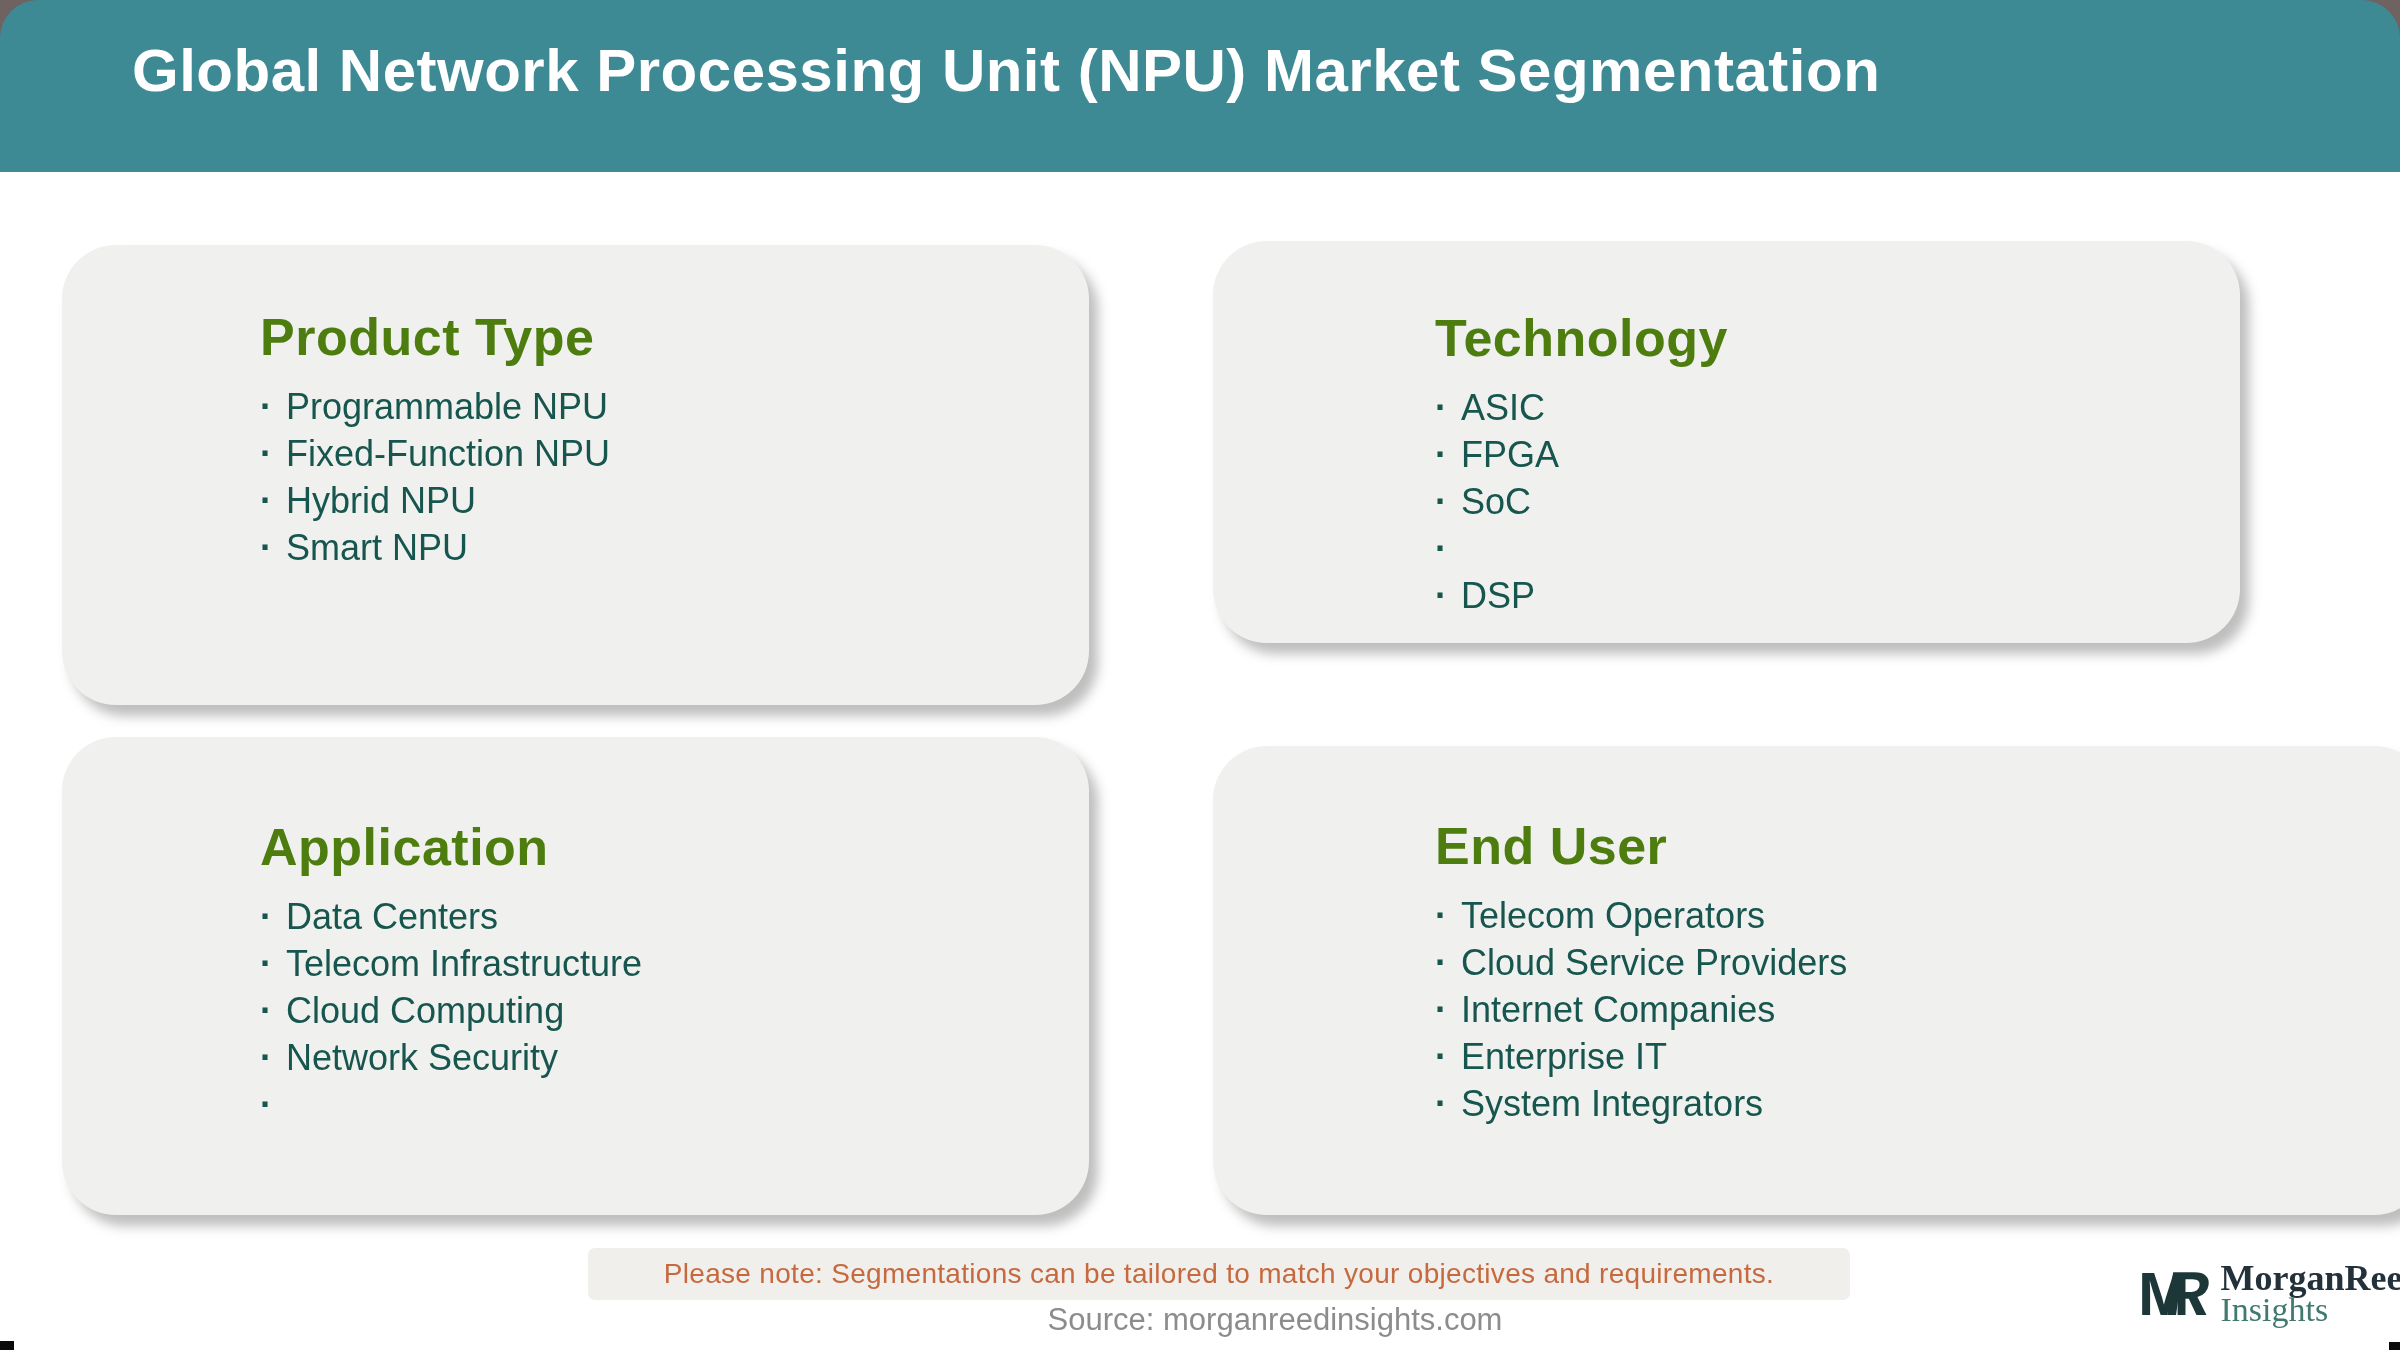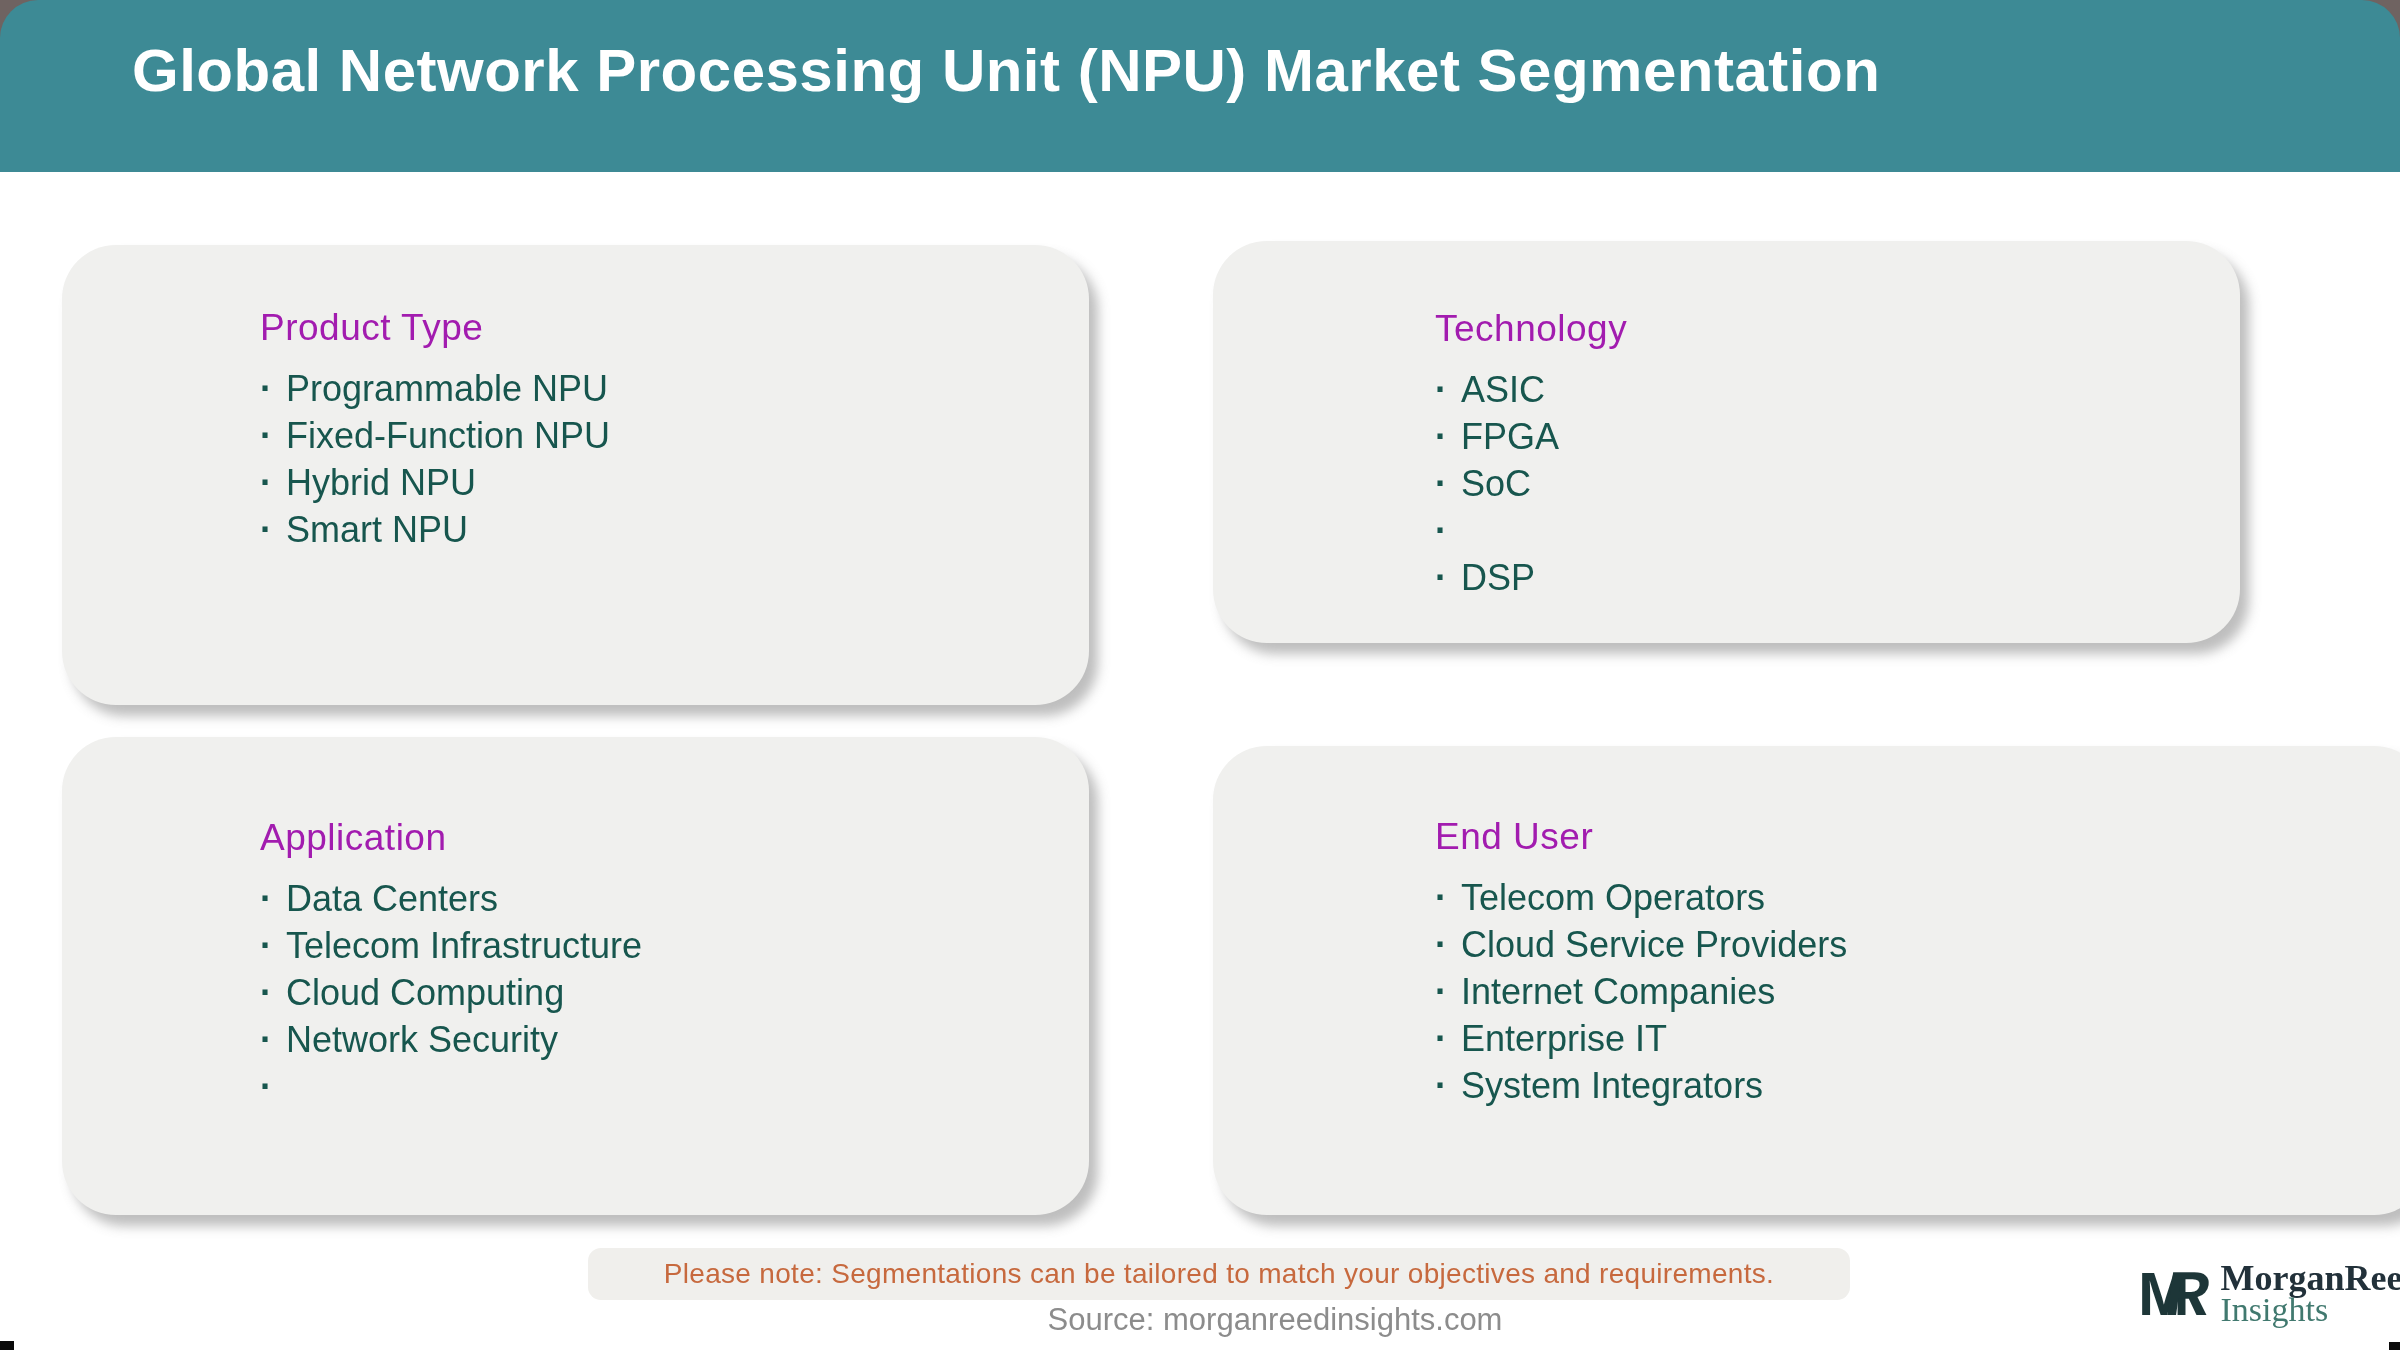--- a/index.html
+++ b/index.html
@@ -44,7 +44,7 @@
   .card-4 { left: 1213px; top: 746px; width: 1215px; height: 469px; padding: 70px 50px 0 222px; }
 
   .card h2 {
-    font-size: 37px; font-weight: normal; color: #a21caf;
+    font-size: 52px; font-weight: bold; color: #4d7c0f;
     letter-spacing: 0.5px;
     margin-bottom: 16px;
     white-space: nowrap;

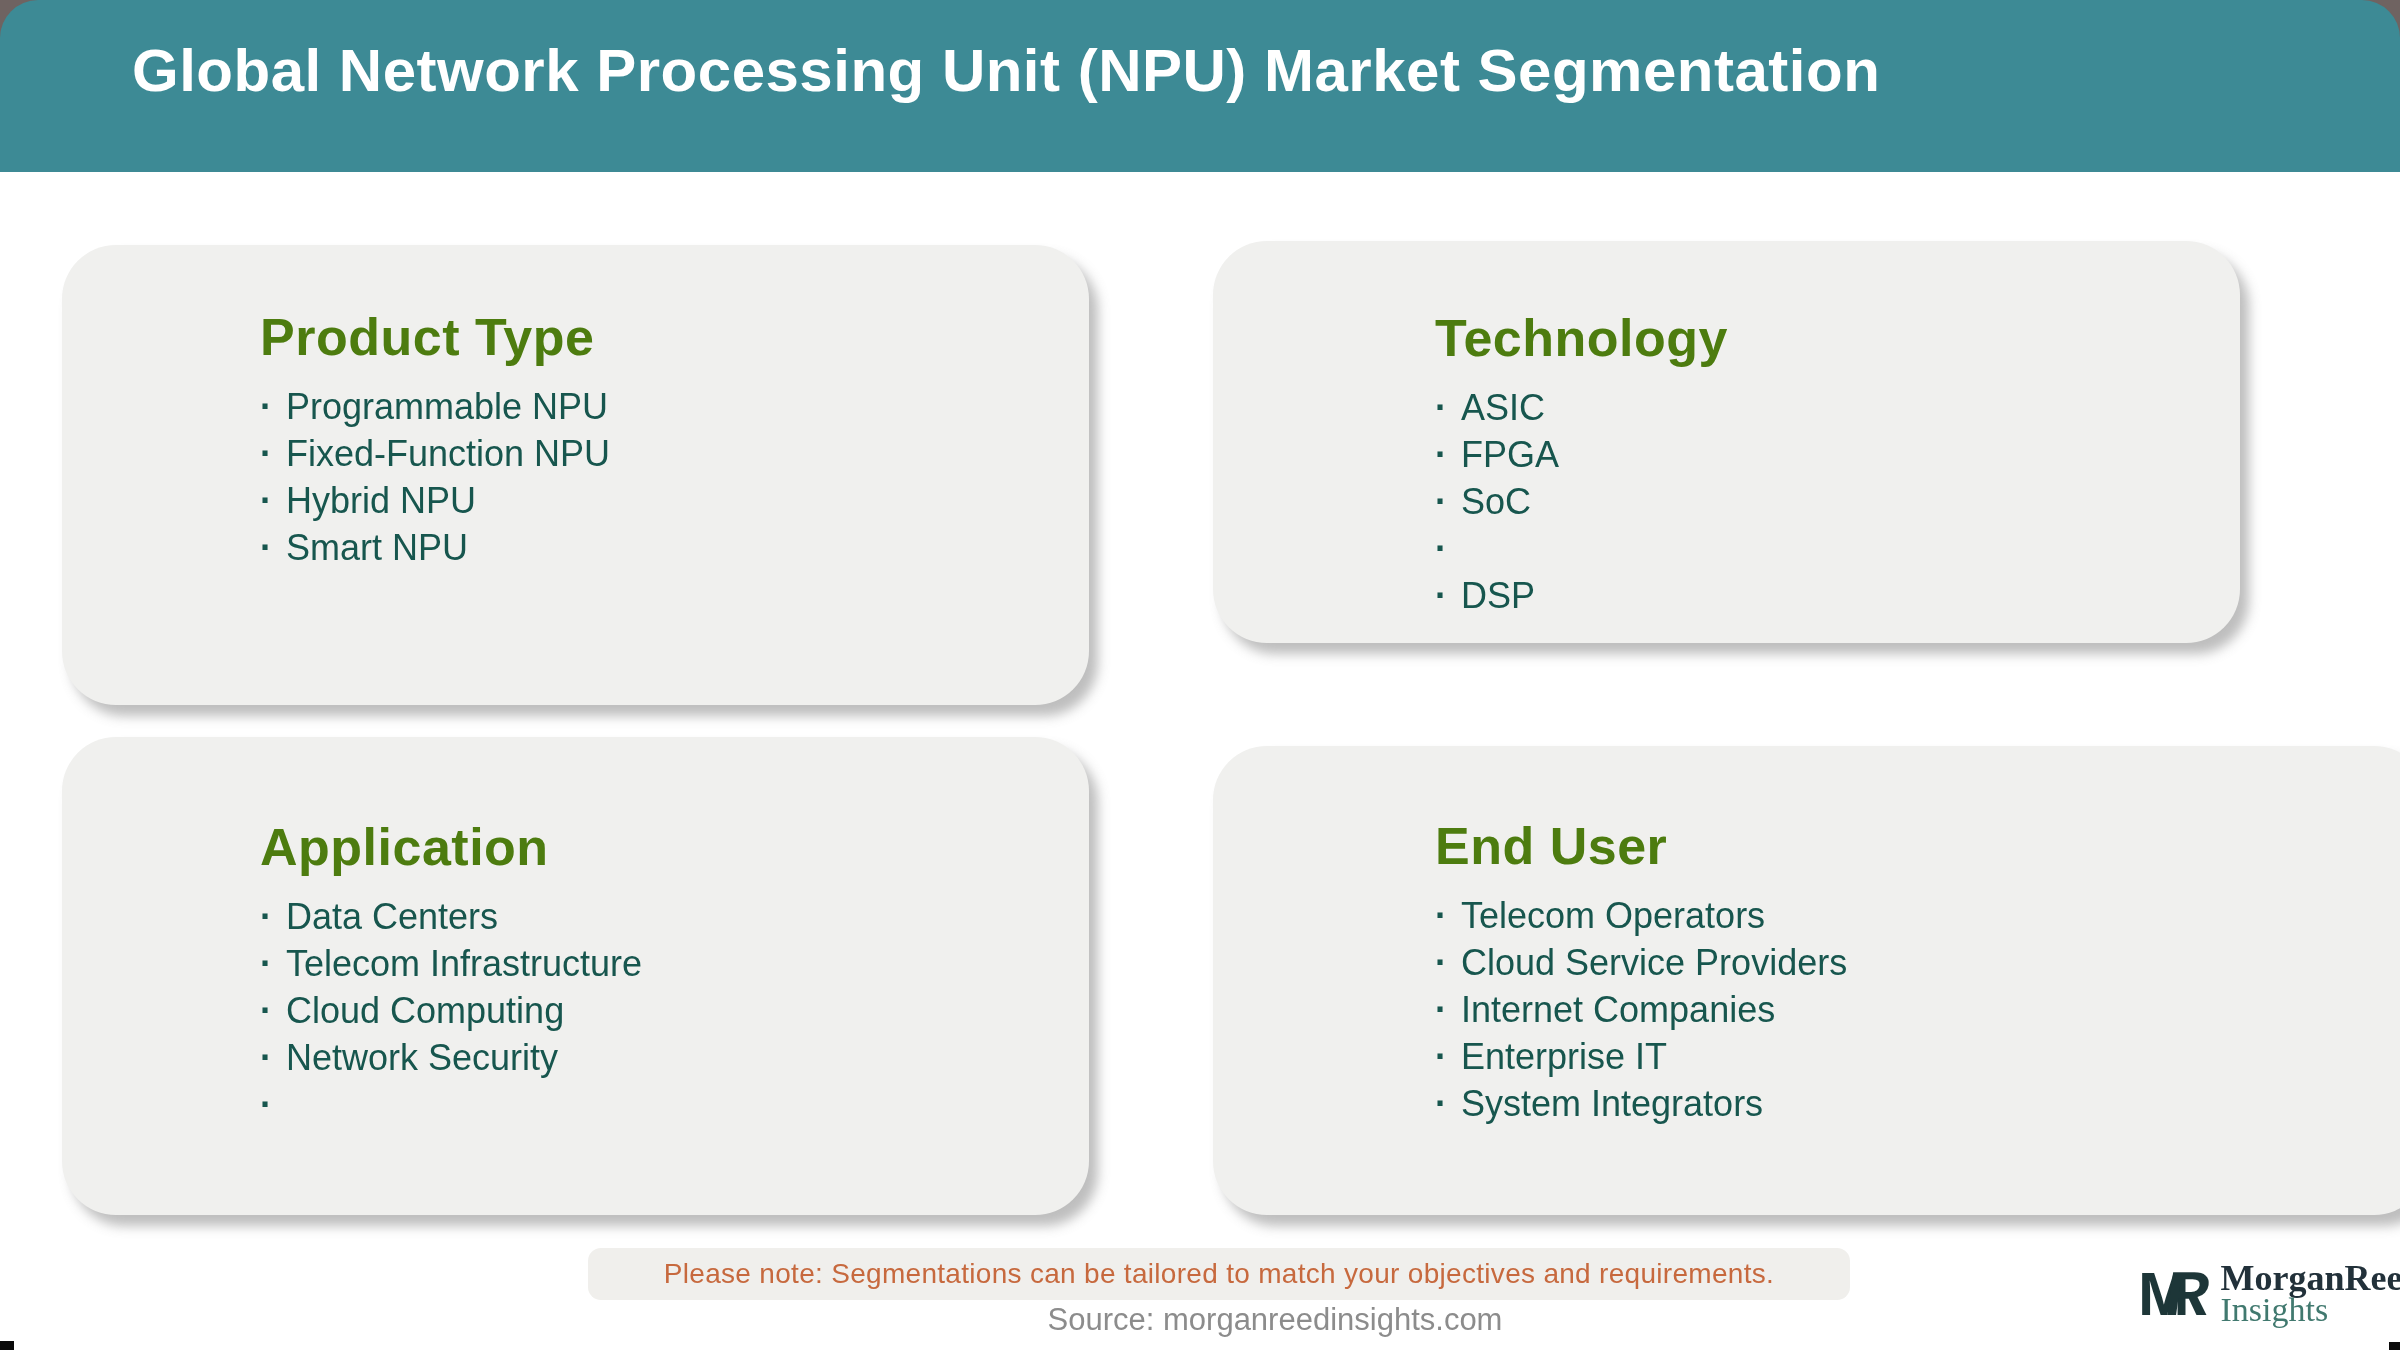--- a/index.html
+++ b/index.html
@@ -64,7 +64,7 @@
     position: absolute; left: 588px; top: 1248px;
     width: 1262px; height: 52px;
     background: #f0efec;
-    border-radius: 13px;
+    border-radius: 7px;
     display: flex; align-items: center; justify-content: center;
   }
   .note-bar span {

